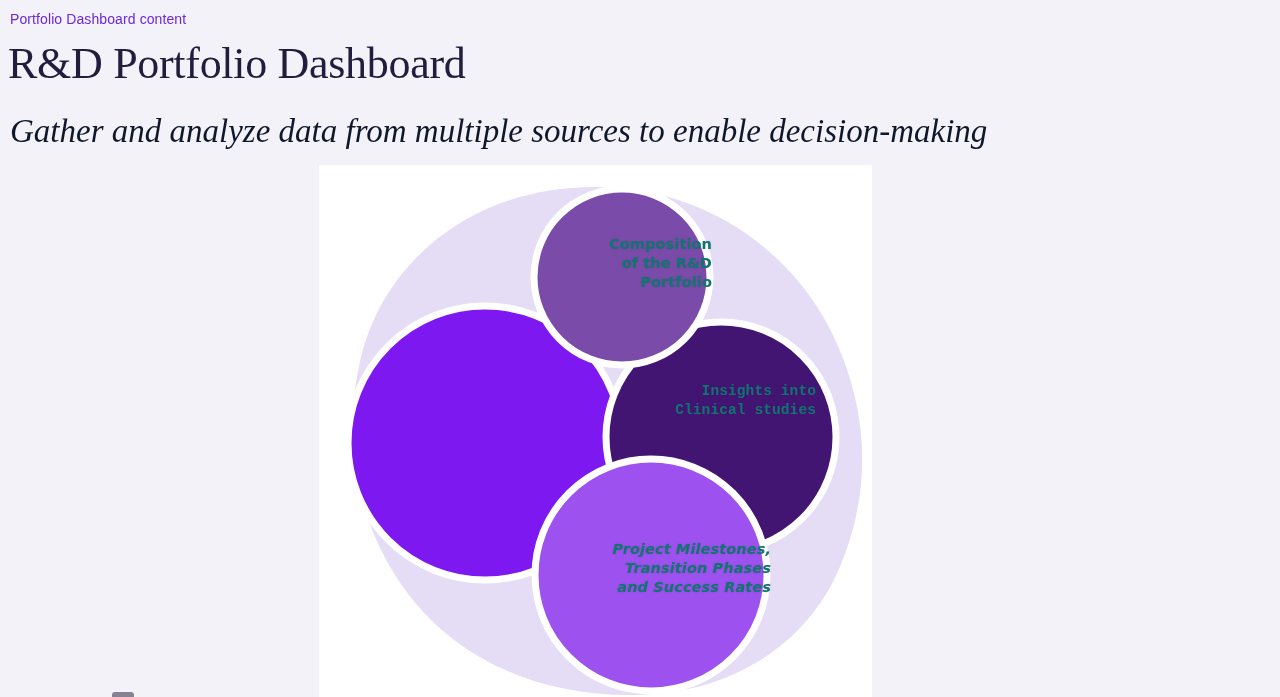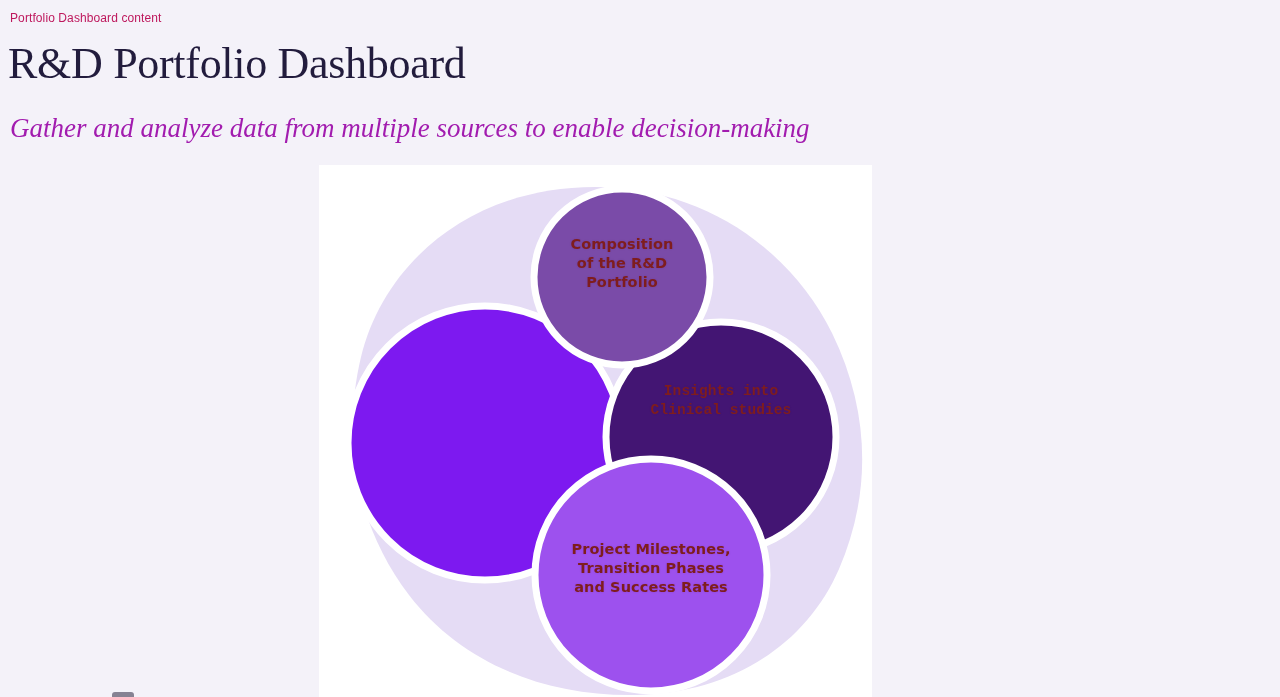--- a/index.html
+++ b/index.html
@@ -22,9 +22,9 @@
     position: absolute;
     left: 10px;
     top: 11px;
-    font-size: 12px;
+    font-size: 14px;
     line-height: 1.2;
-    color: #be185d;
+    color: #6d28d9;
     font-family: "Liberation Sans", sans-serif;
     letter-spacing: 0.1px;
     white-space: nowrap;

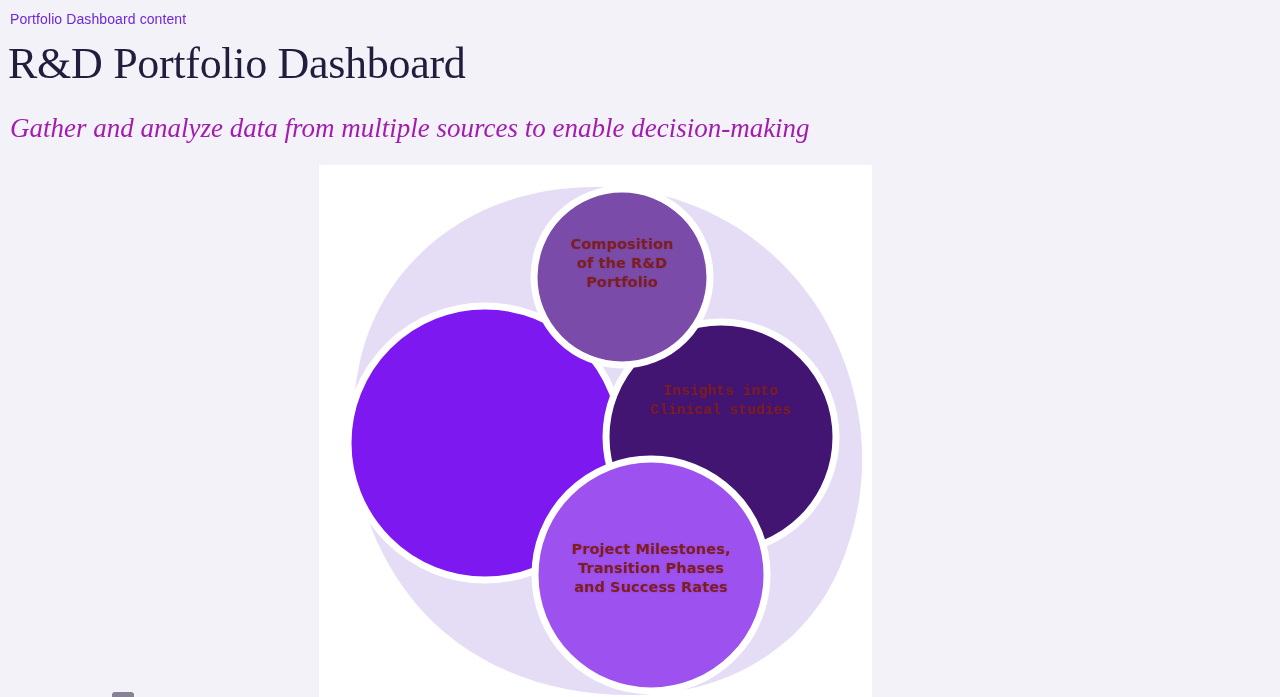--- a/index.html
+++ b/index.html
@@ -48,11 +48,11 @@
     position: absolute;
     left: 10px;
     top: 112px;
-    font-size: 27px;
+    font-size: 33px;
     line-height: 1.2;
     font-style: italic;
     font-weight: 400;
-    color: #a21caf;
+    color: #0f172a;
     font-family: "Liberation Serif", serif;
     white-space: nowrap;
     margin: 0;

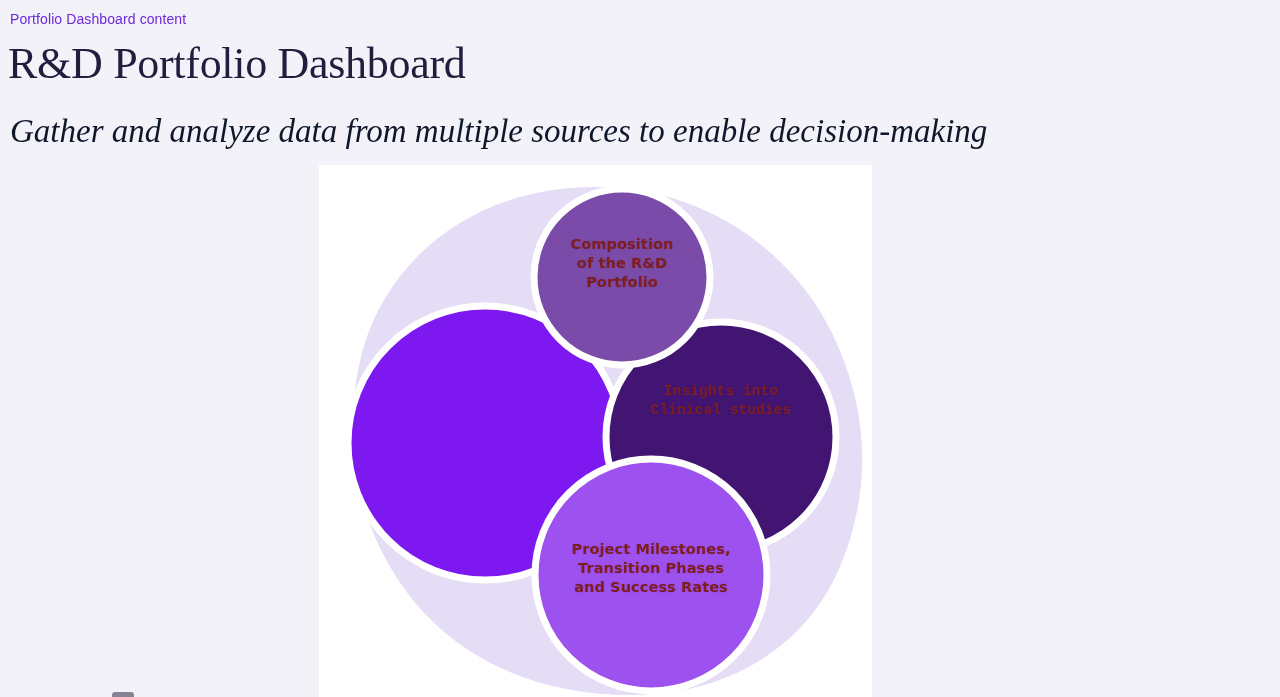--- a/index.html
+++ b/index.html
@@ -86,8 +86,8 @@
   
   .circle-label {
     position: absolute;
-    text-align: center;
-    color: #7f1d1d;
+    text-align: right;
+    color: #0f766e;
     font-family: "DejaVu Sans", sans-serif;
     font-weight: bold;
     line-height: 1.32;

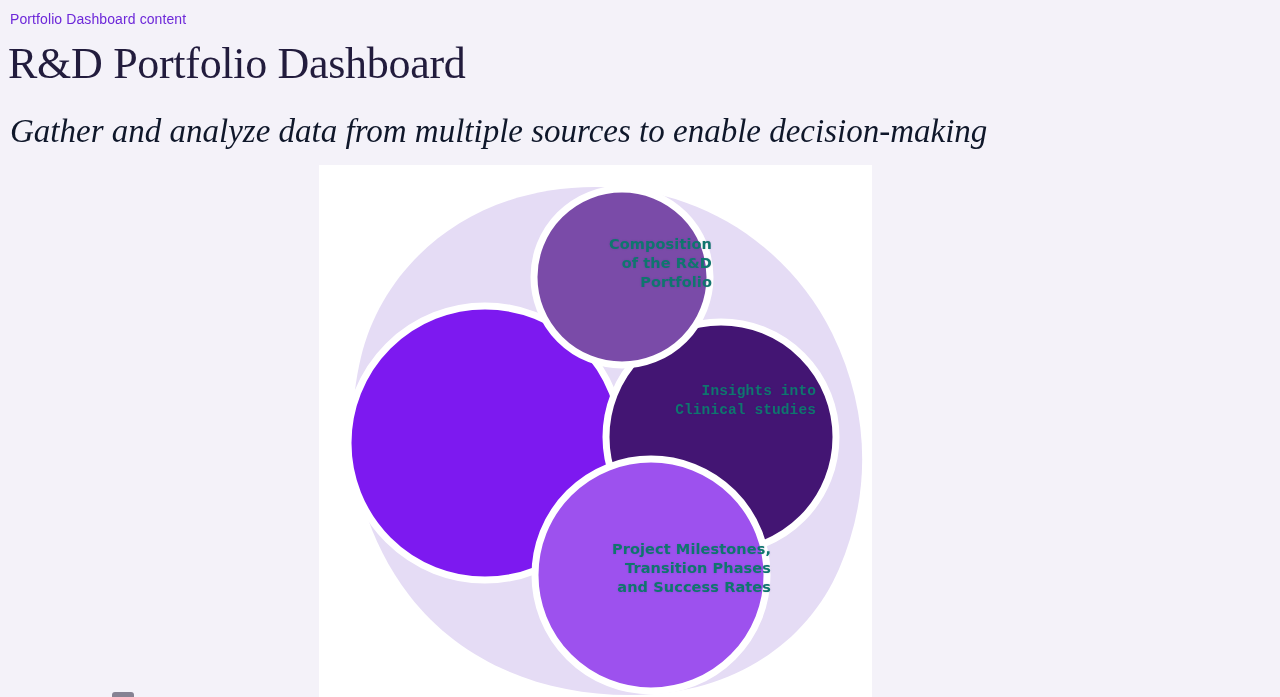--- a/index.html
+++ b/index.html
@@ -124,6 +124,7 @@
     top: 375px;
     width: 240px;
     font-size: 14.5px;
+    font-style: italic;
   }
 
   

